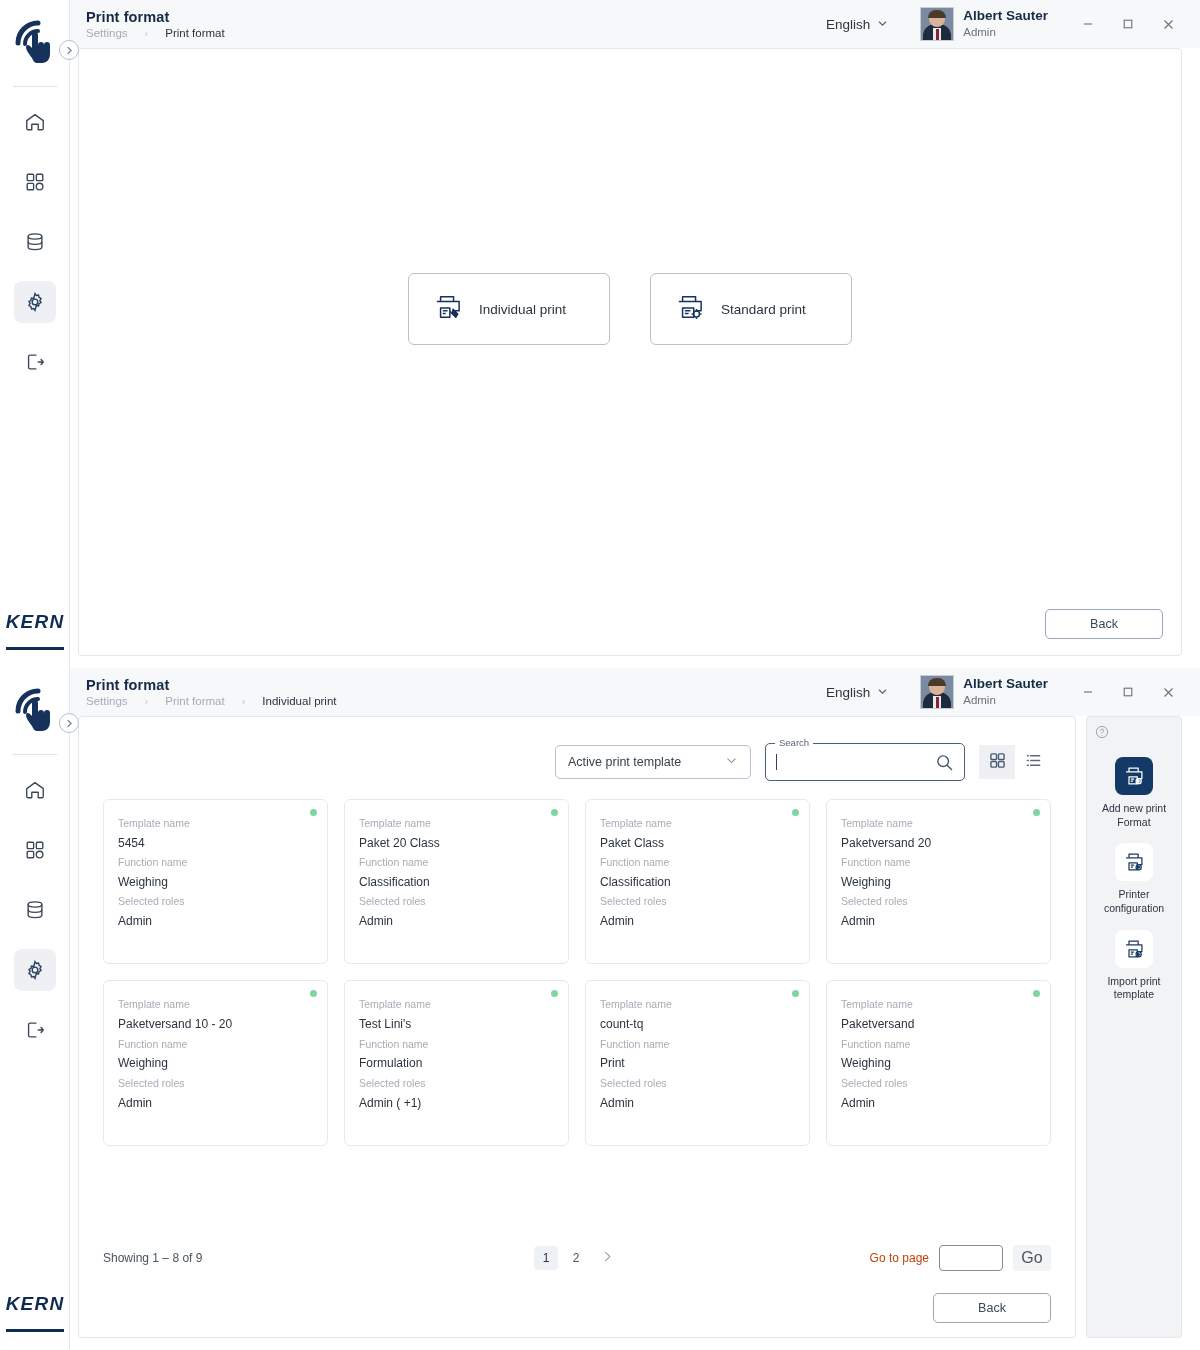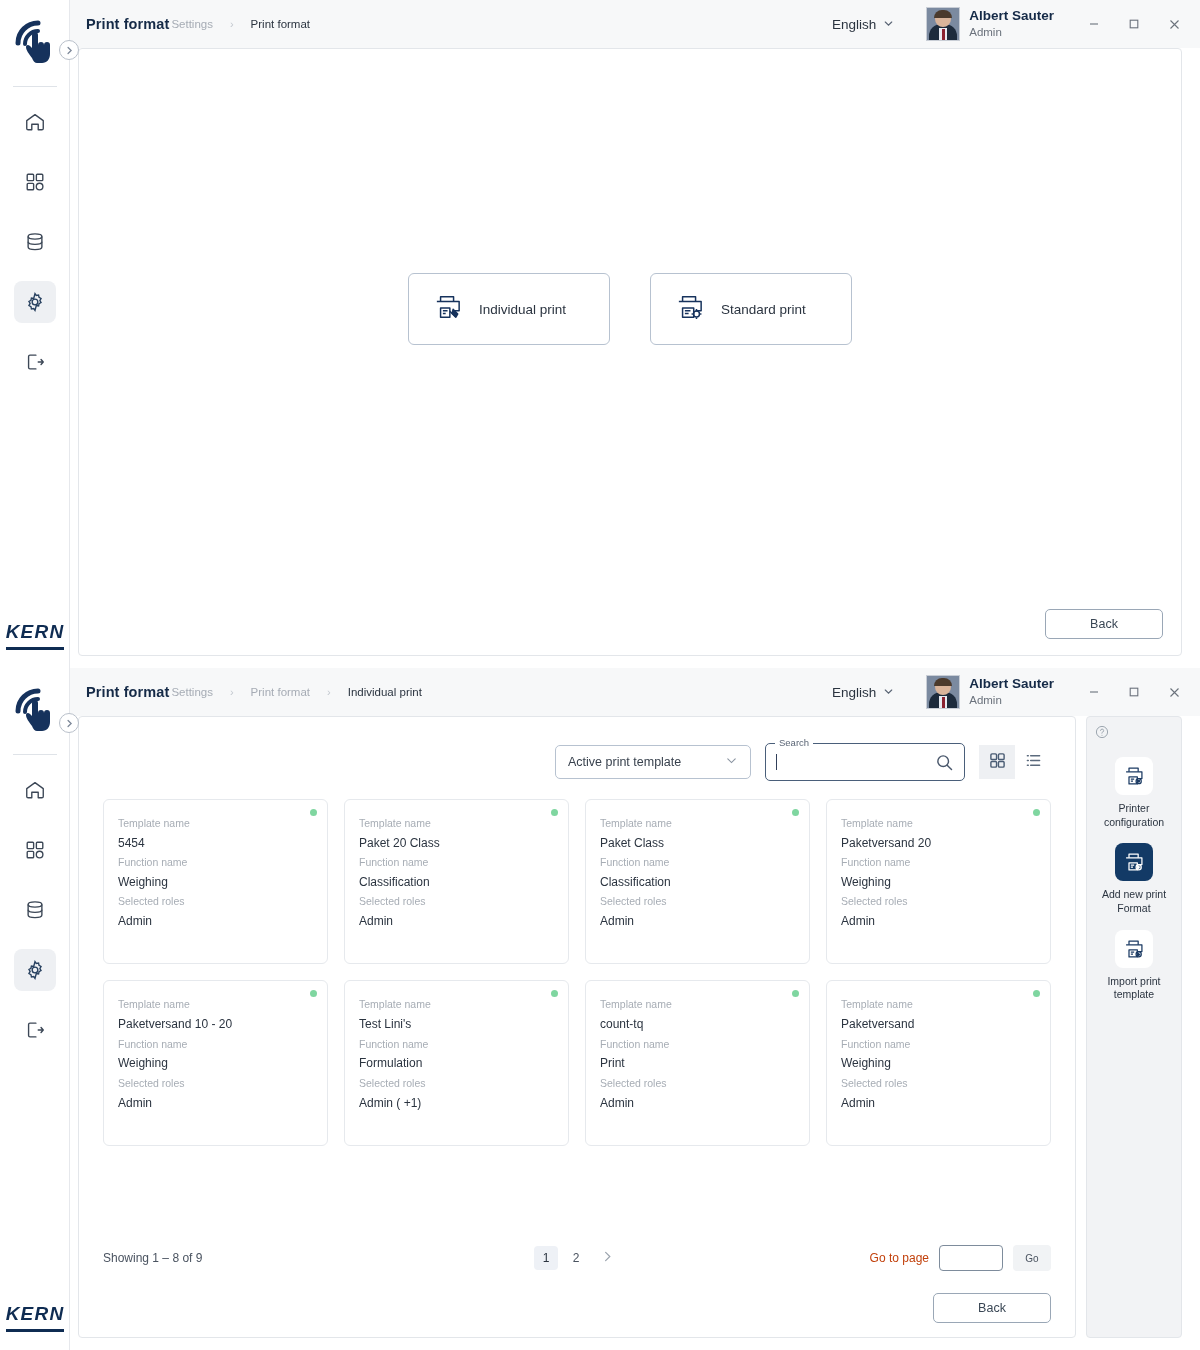--- a/index.html
+++ b/index.html
@@ -55,7 +55,7 @@
     background: #f7f8f9;
     display: flex; align-items: center;
   }
-  .tb-titles { padding-left: 16px; display:flex; flex-direction: row; gap: 2px; }
+  .tb-titles { padding-left: 16px; display:flex; flex-direction: column; gap: 2px; }
   .tb-title { font-size: 14.5px; font-weight: 700; color: #152a47; letter-spacing: .1px; }
   .breadcrumb { display: flex; align-items: center; gap: 17px; font-size: 11.5px; }
   .crumb { color: #a6acb5; }

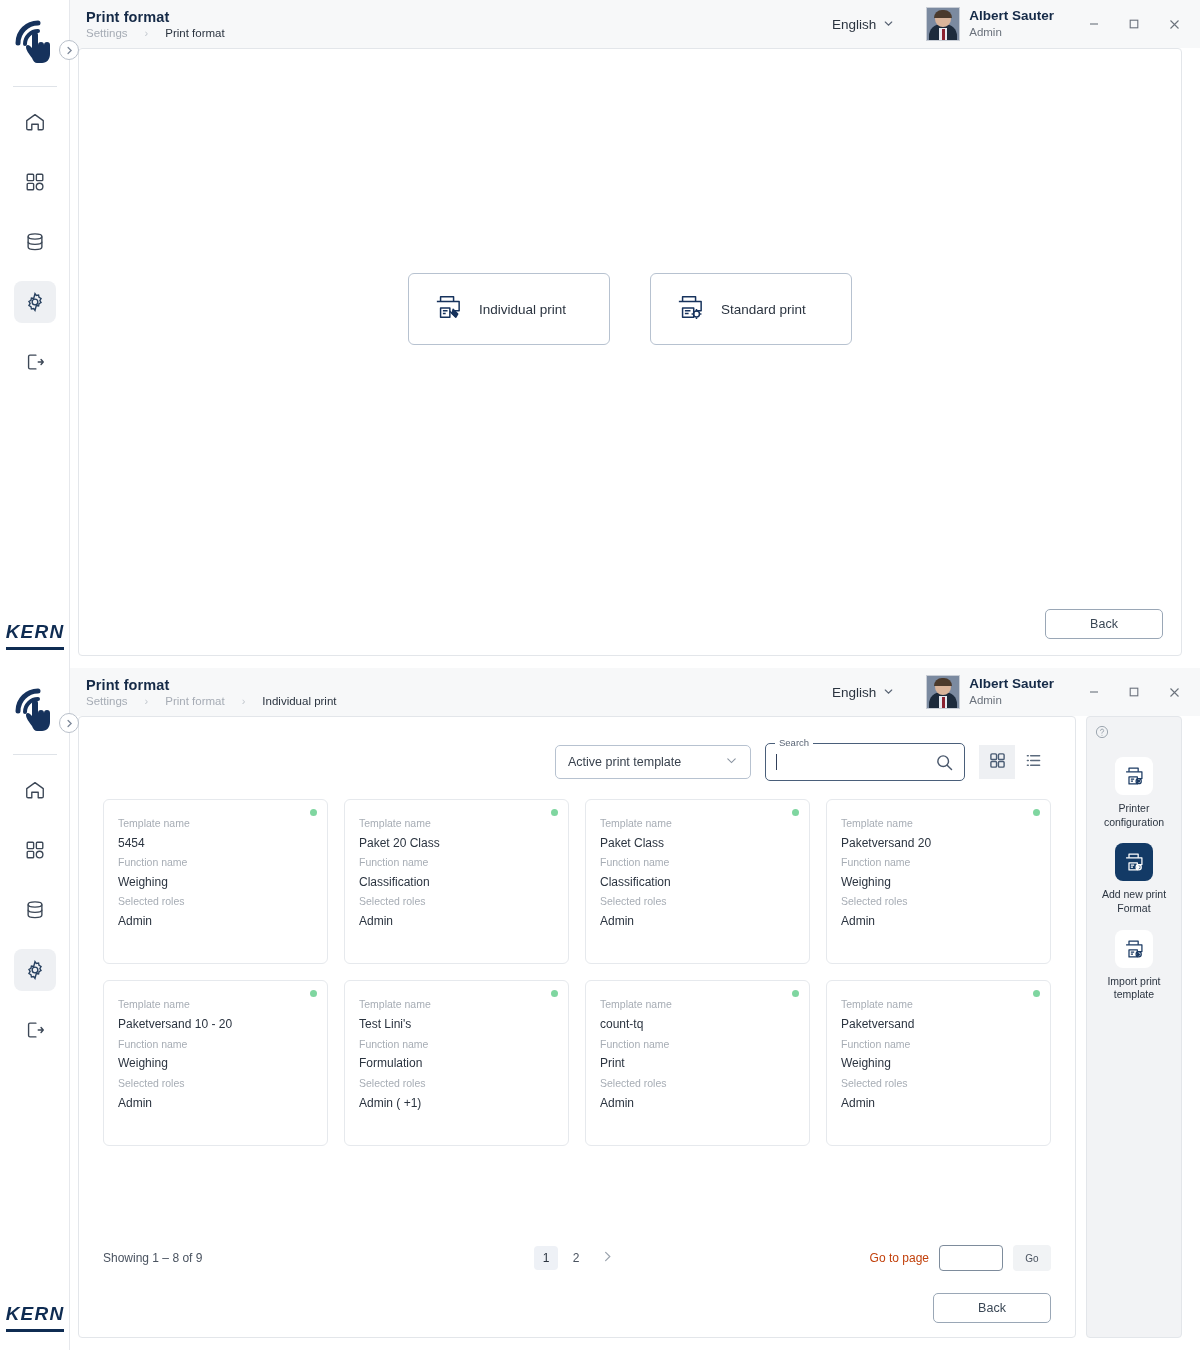--- a/index.html
+++ b/index.html
@@ -61,7 +61,7 @@
   .crumb { color: #a6acb5; }
   .crumb.current { color: #2b3440; }
   .crumb-sep { color: #c3c8cf; font-size: 11px; }
-  .tb-right { margin-left: auto; display: flex; align-items: center; gap: 0; padding-right: 6px; }
+  .tb-right { margin-left: auto; display: flex; align-items: center; gap: 0; padding-right: 12px; }
   .lang {
     display: flex; align-items: center; gap: 7px; cursor: pointer;
     font-size: 13.5px; color: #2b3440; padding: 6px 10px;

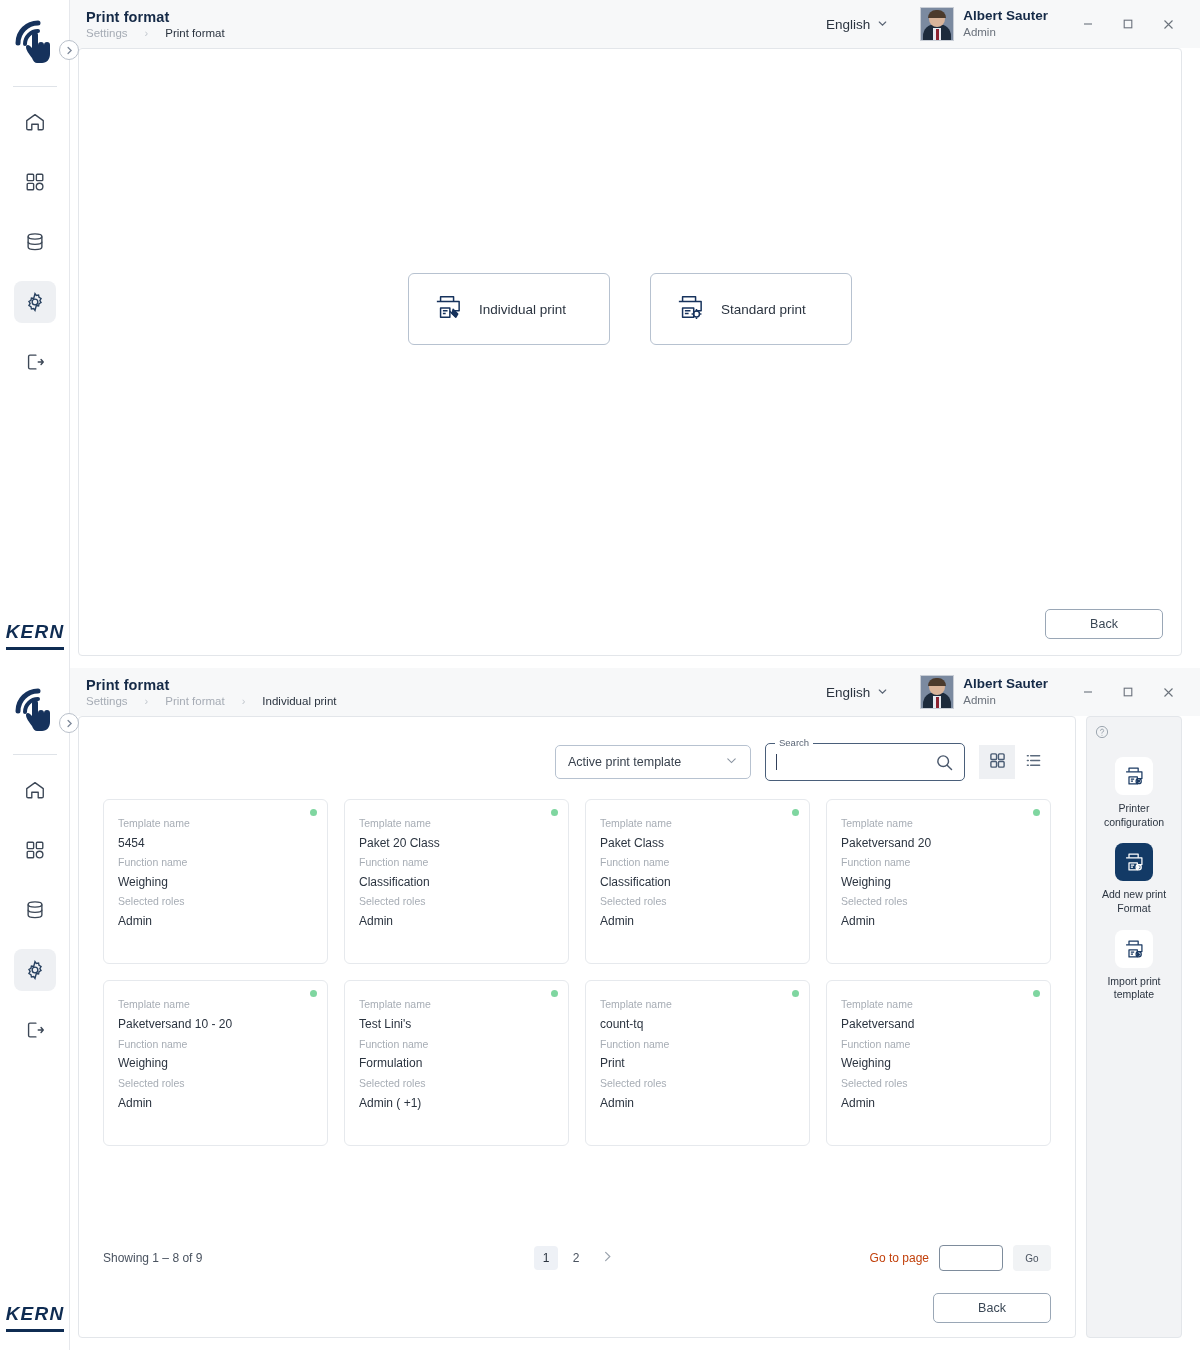--- a/index.html
+++ b/index.html
@@ -38,7 +38,7 @@
     font-family: "Liberation Sans", sans-serif;
     font-weight: 700; font-style: italic; font-size: 19px;
     letter-spacing: 1.2px; color: #0f2c52;
-    border-bottom: 3px solid #0f2c52; padding-bottom: 4px;
+    border-bottom: 3px solid #0f2c52; padding-bottom: 14px;
   }
 
   

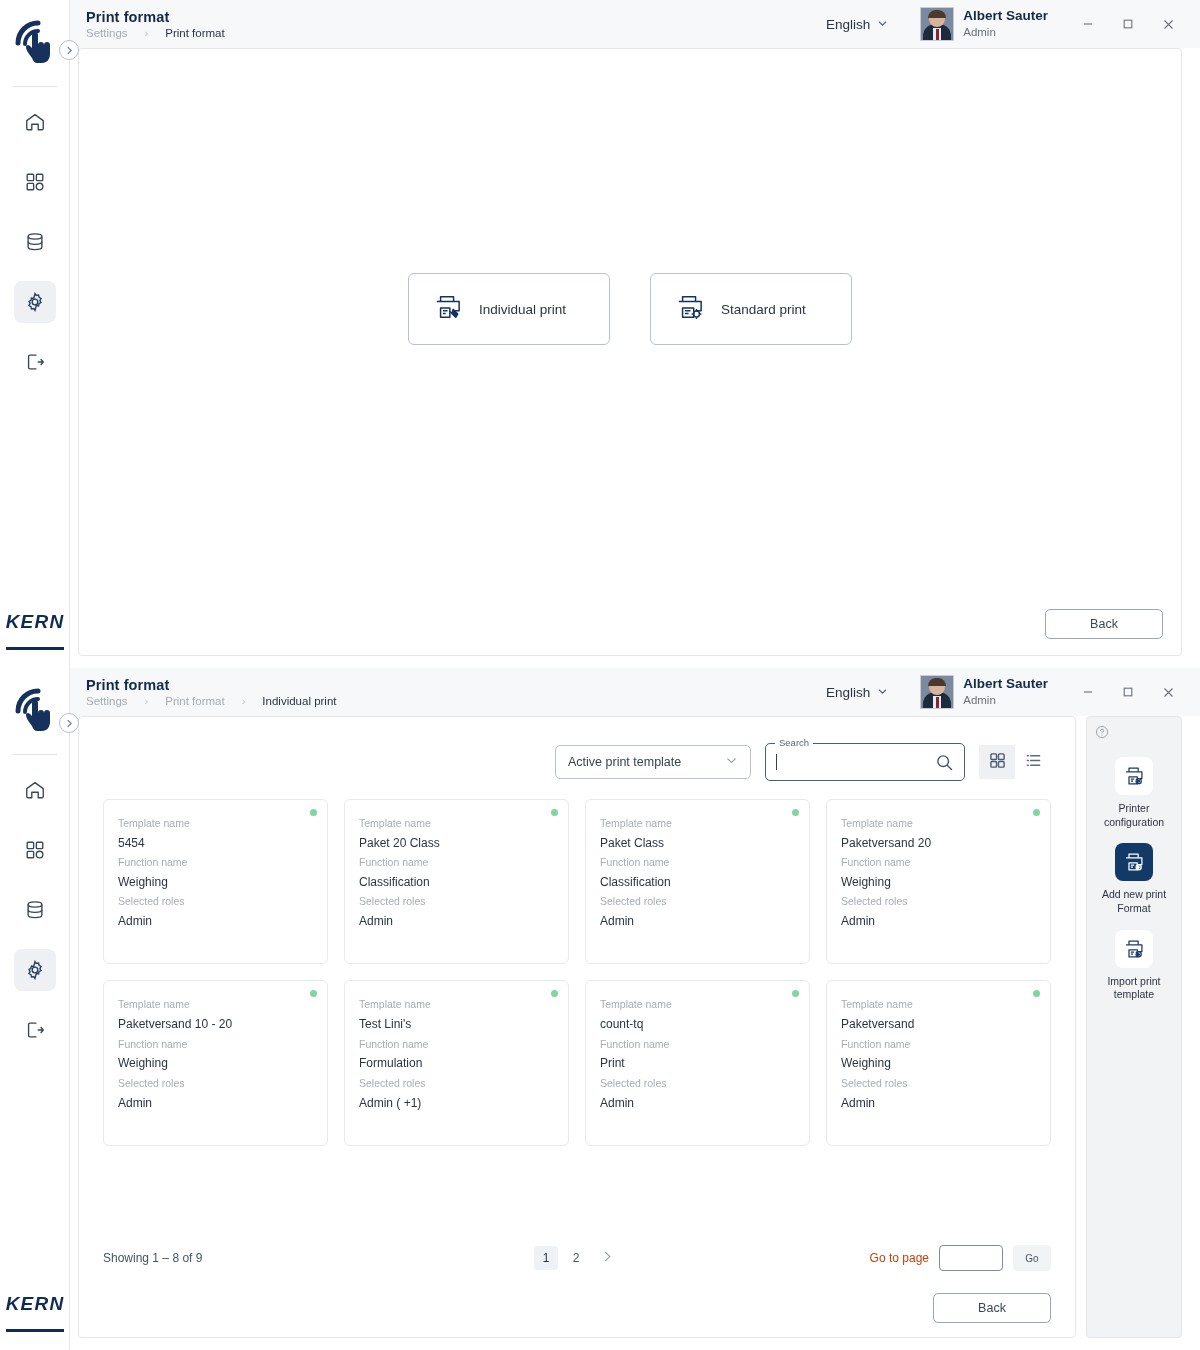--- a/index.html
+++ b/index.html
@@ -626,6 +626,20 @@
       </div>
 
       <div class="action-item">
+        <div class="action-tile primary">
+          <svg width="22" height="20" viewBox="0 0 26 24" fill="none" stroke="#ffffff" stroke-width="1.5" stroke-linejoin="round">
+            <path d="M7 7V2.5h11V7"></path>
+              <path d="M3.5 7h19v8h-4.5"></path>
+              <path d="M7 13h10v8.5H7z"></path>
+            <path d="M9.2 15.6h4M9.2 18h2.6"></path>
+            <circle cx="18.6" cy="18.2" r="3.1"></circle>
+              <path d="M18.6 16.7v3M17.1 18.2h3" stroke-linecap="round"></path>
+          </svg>
+        </div>
+        <div class="action-text">Add new print Format</div>
+      </div>
+
+      <div class="action-item">
         <div class="action-tile">
           <svg width="22" height="20" viewBox="0 0 26 24" fill="none" stroke="#1b3a63" stroke-width="1.5" stroke-linejoin="round">
             <path d="M7 7V2.5h11V7"></path>
@@ -637,20 +651,6 @@
           </svg>
         </div>
         <div class="action-text">Printer configuration</div>
-      </div>
-
-      <div class="action-item">
-        <div class="action-tile primary">
-          <svg width="22" height="20" viewBox="0 0 26 24" fill="none" stroke="#ffffff" stroke-width="1.5" stroke-linejoin="round">
-            <path d="M7 7V2.5h11V7"></path>
-              <path d="M3.5 7h19v8h-4.5"></path>
-              <path d="M7 13h10v8.5H7z"></path>
-            <path d="M9.2 15.6h4M9.2 18h2.6"></path>
-            <circle cx="18.6" cy="18.2" r="3.1"></circle>
-              <path d="M18.6 16.7v3M17.1 18.2h3" stroke-linecap="round"></path>
-          </svg>
-        </div>
-        <div class="action-text">Add new print Format</div>
       </div>
 
       <div class="action-item">

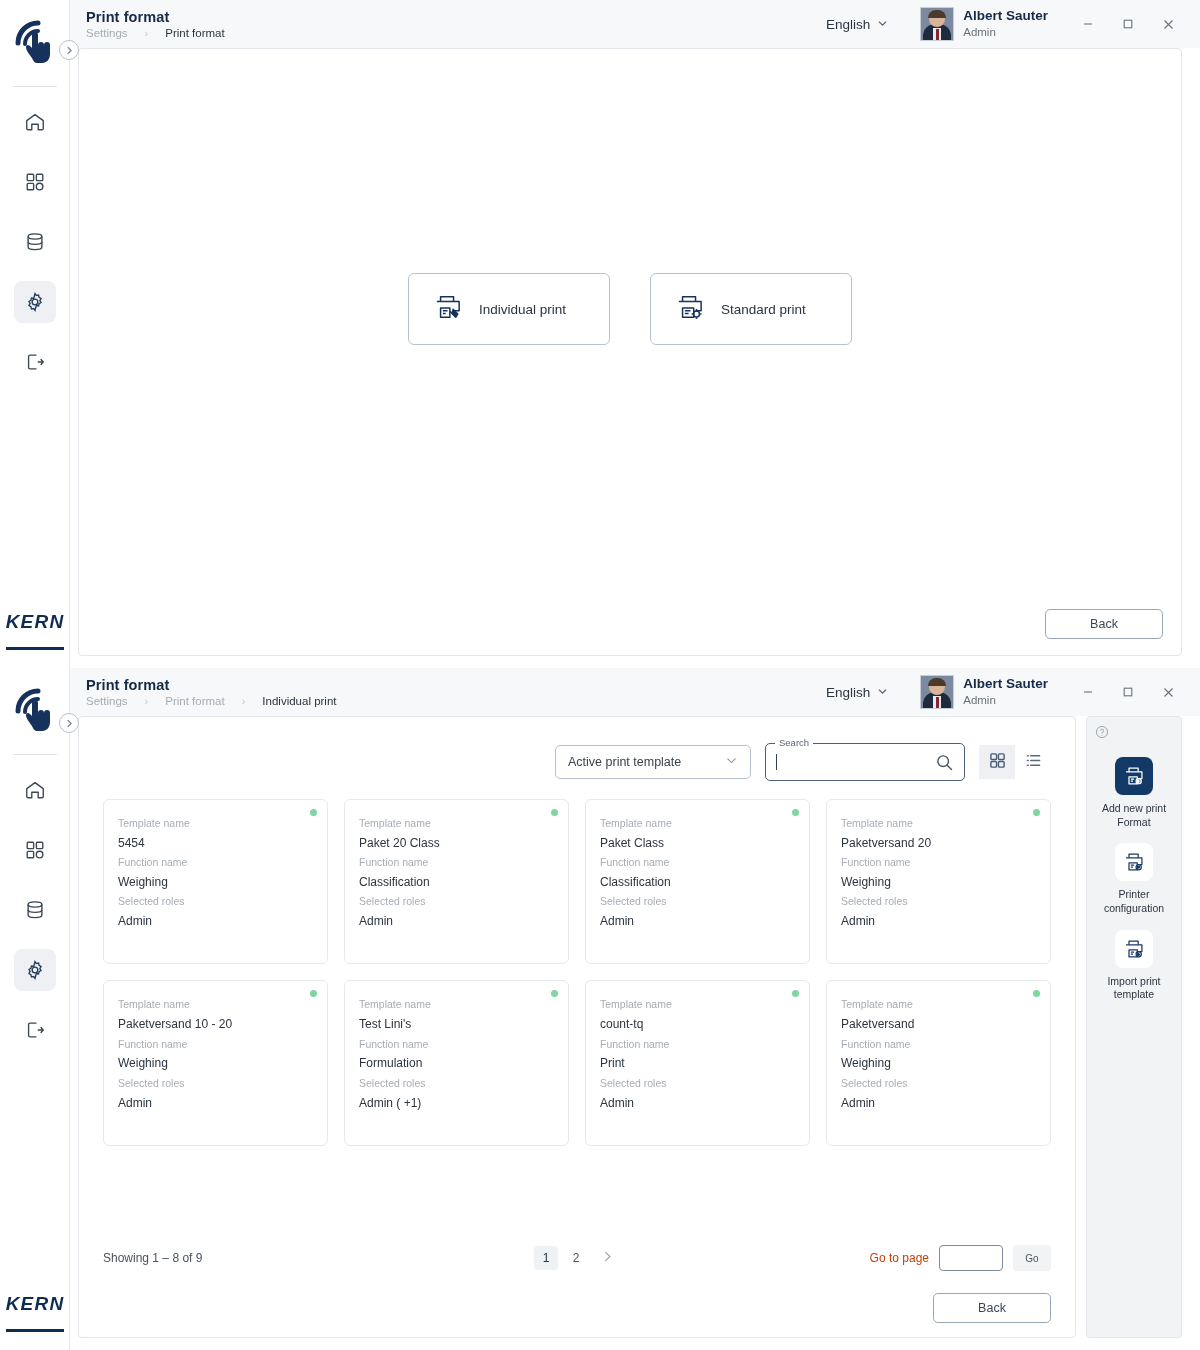--- a/index.html
+++ b/index.html
@@ -171,7 +171,7 @@
   .goto-input { width: 64px; height: 26px; border: 1px solid #7e8c9c; border-radius: 4px; background:#fff; }
   .goto-btn {
     width: 38px; height: 26px; background: #f1f3f5; border-radius: 4px;
-    display:flex; align-items:center; justify-content:center; font-size: 10px; color:#4a5360; cursor:pointer;
+    display:flex; align-items:center; justify-content:center; font-size: 16px; color:#4a5360; cursor:pointer;
   }
   .btn-back-bottom {
     position: absolute; right: 24px; bottom: 14px;

